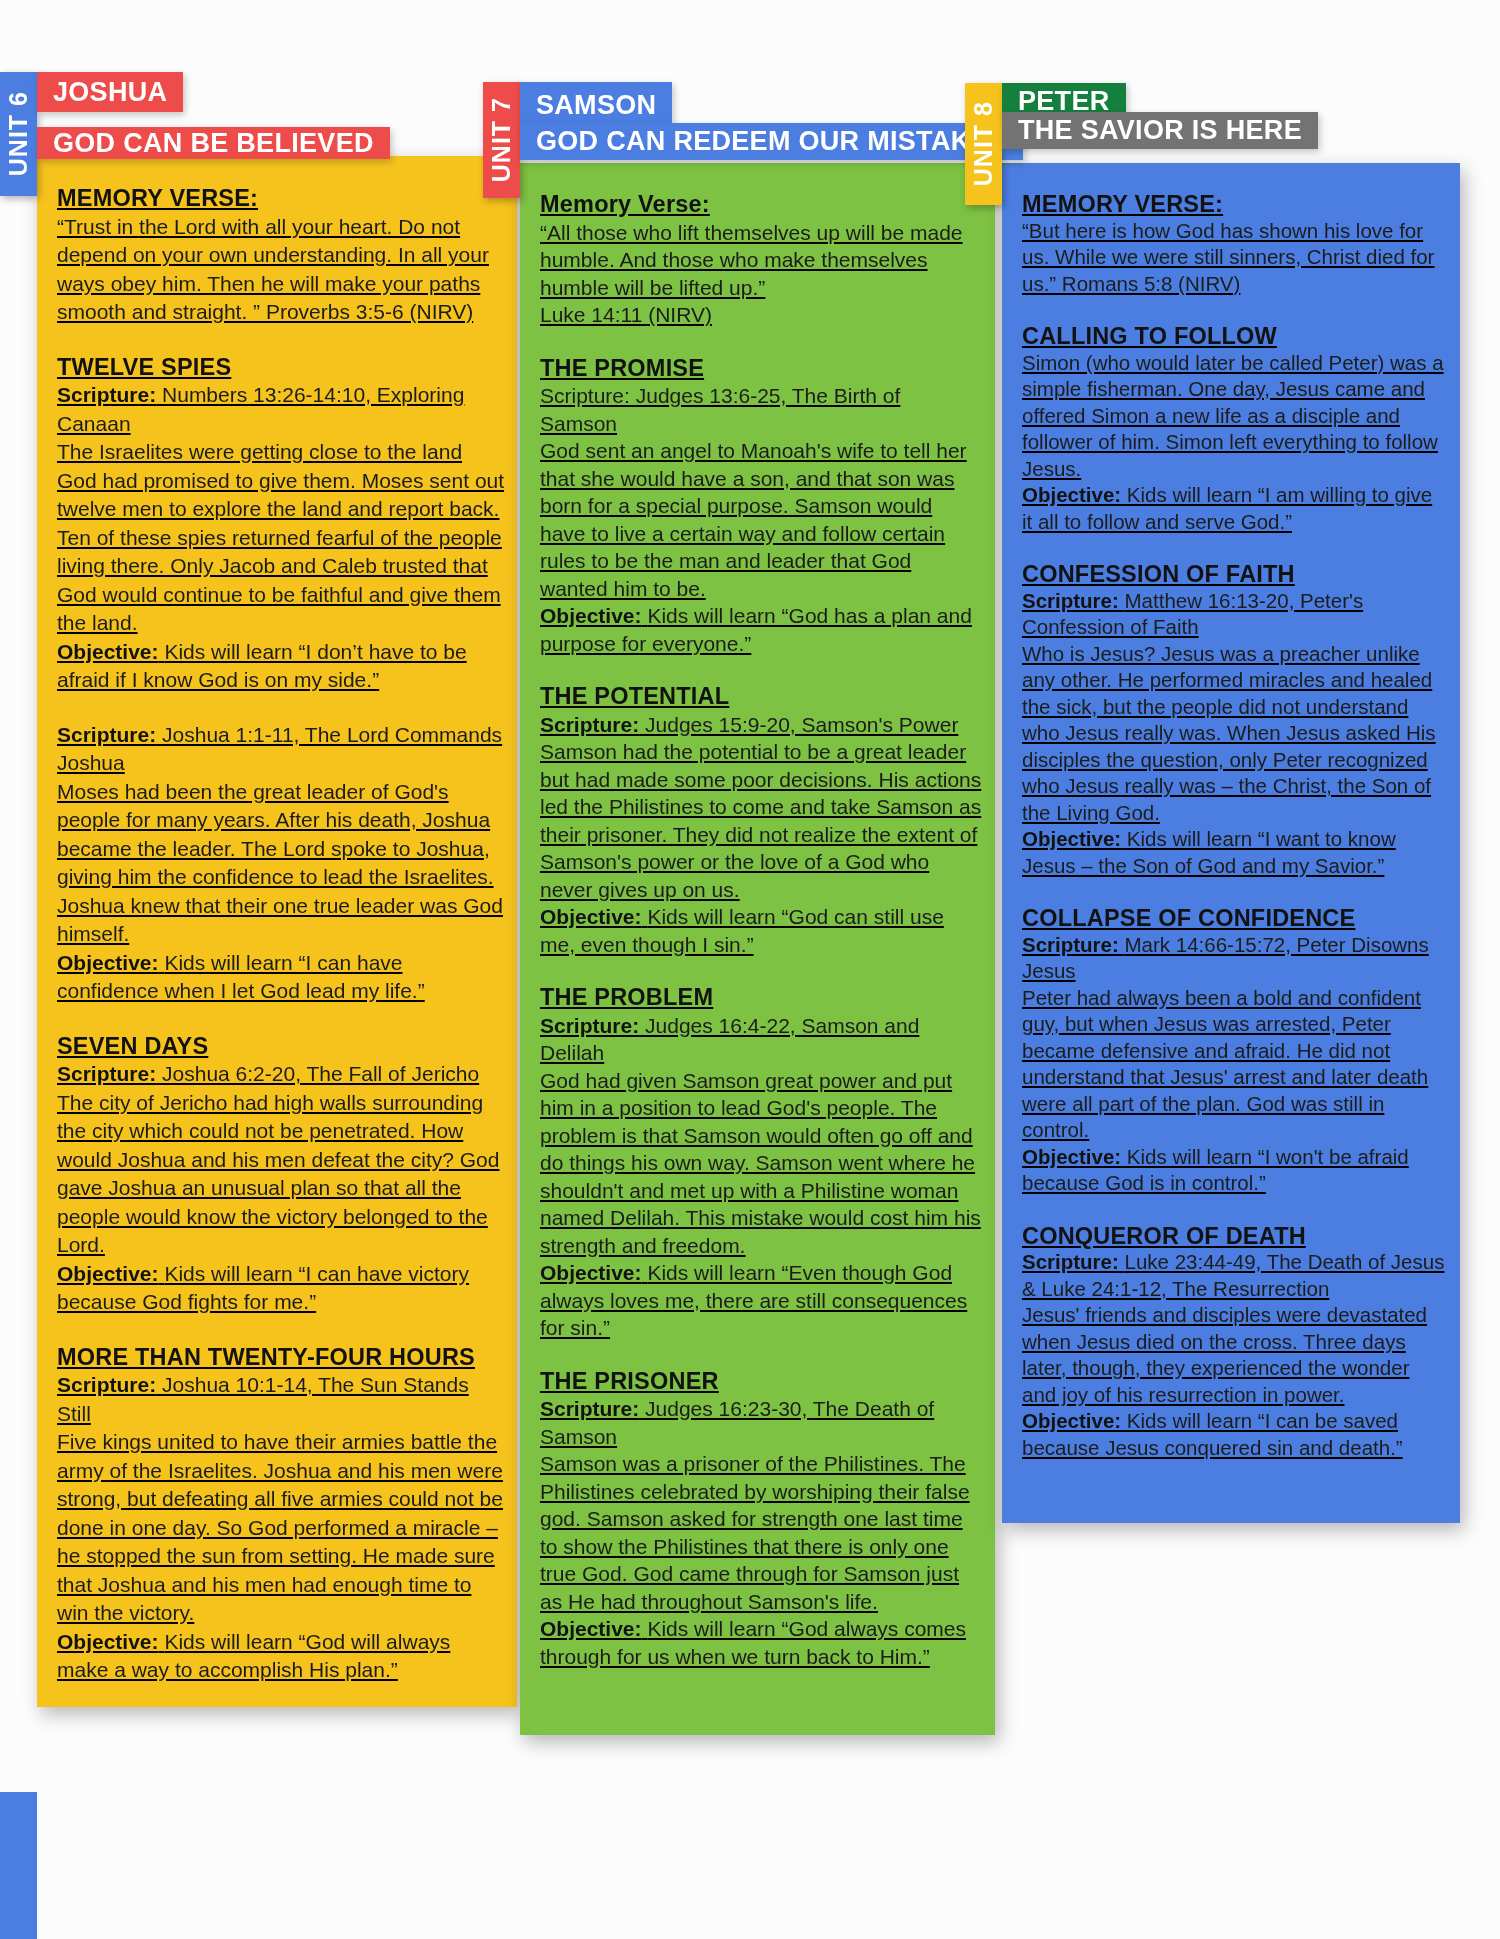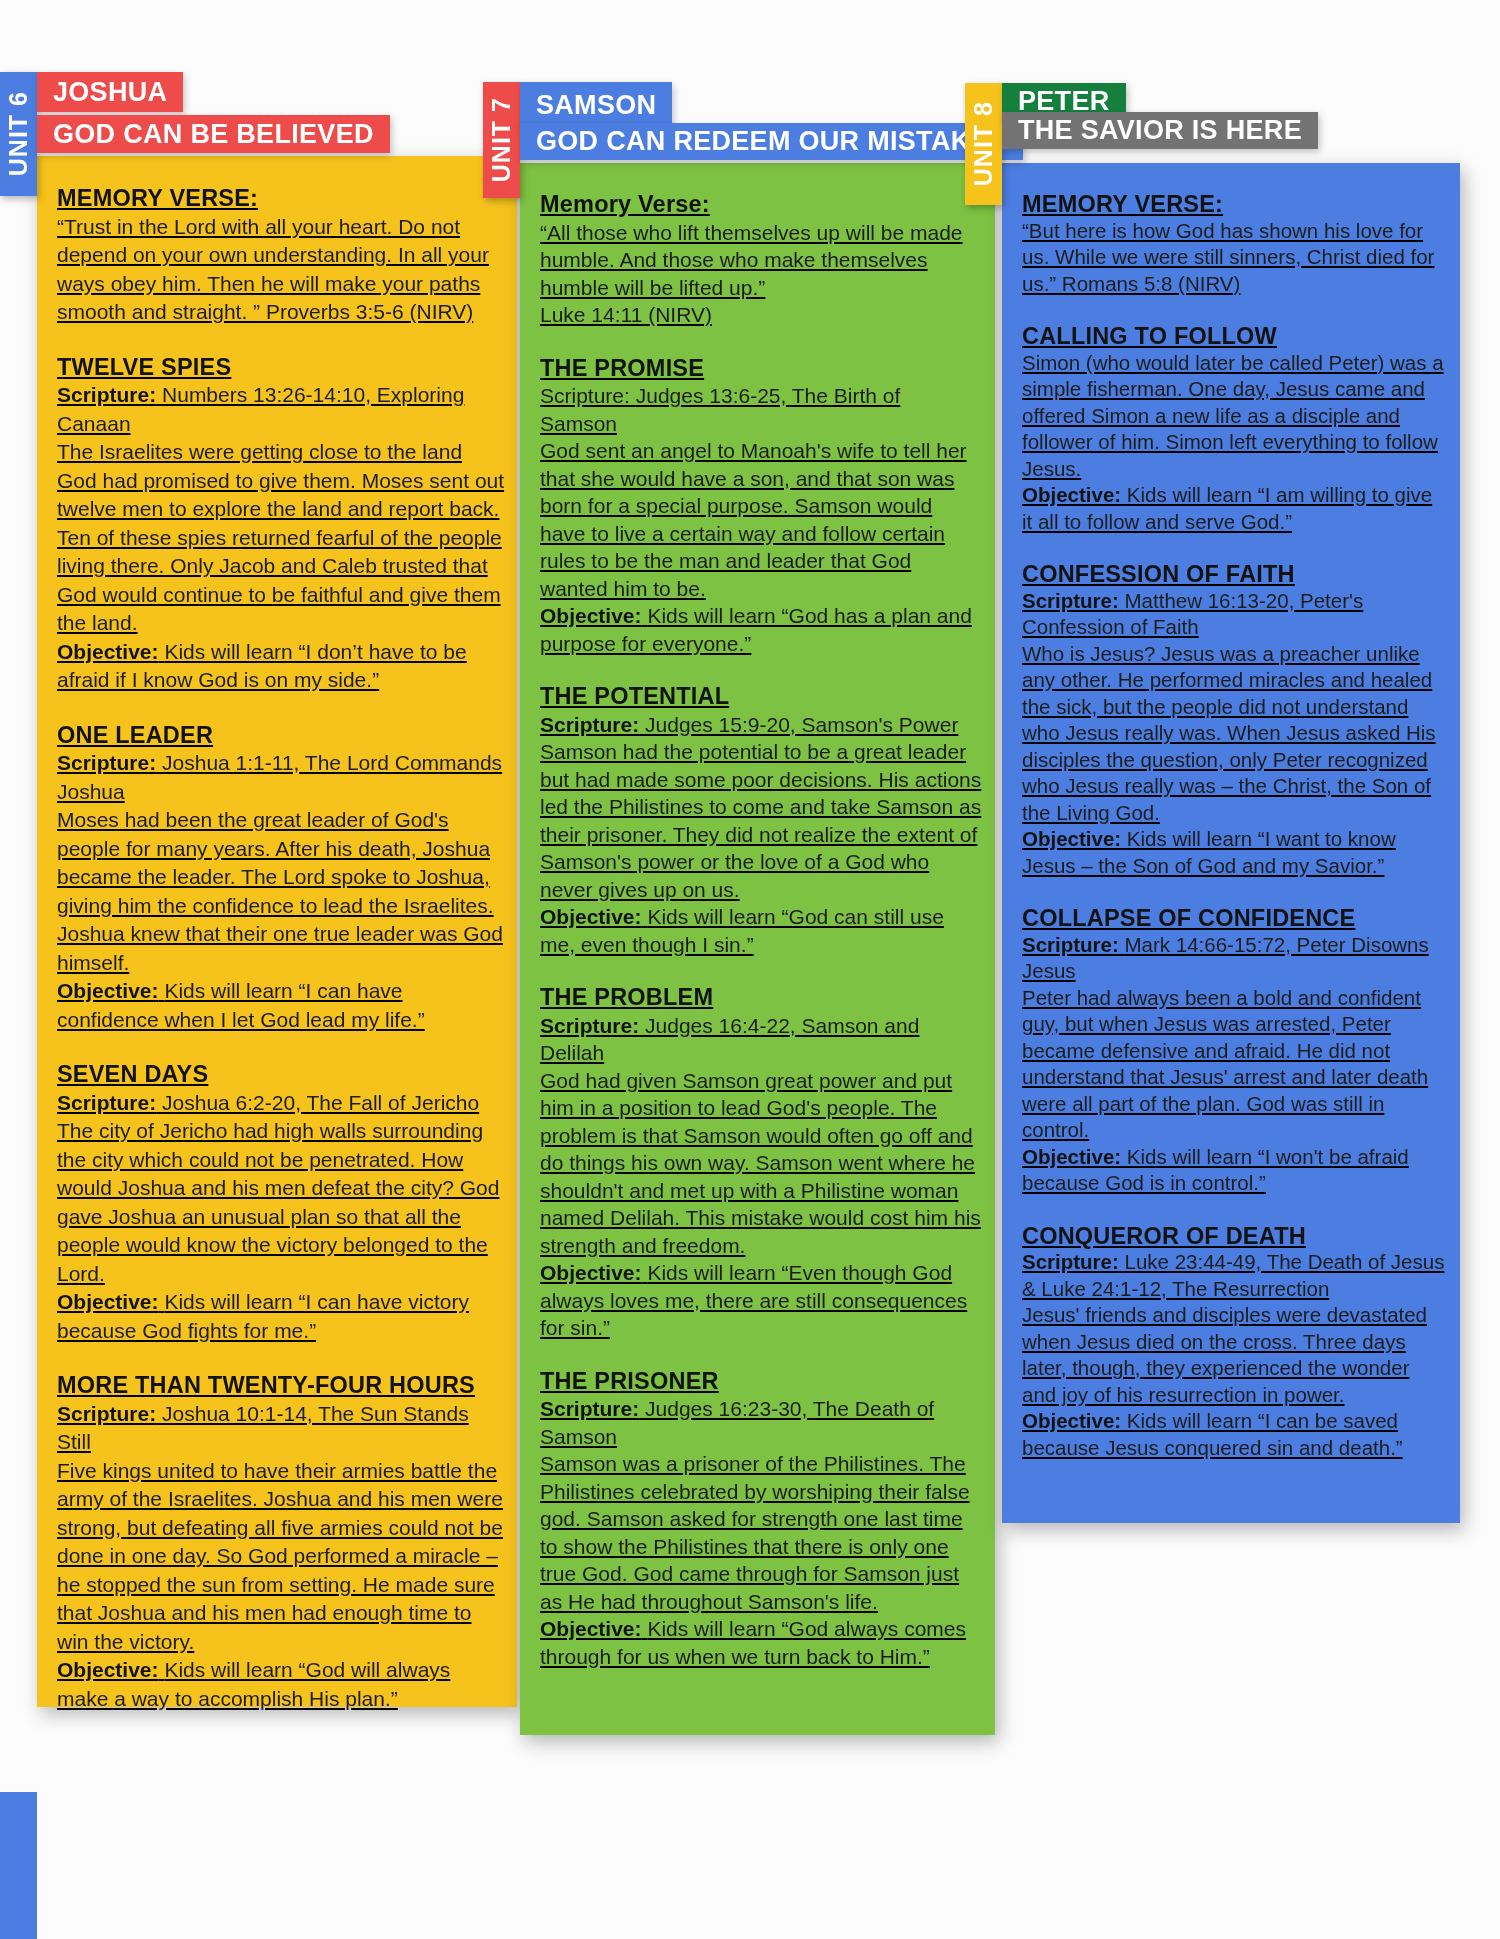--- a/index.html
+++ b/index.html
@@ -35,7 +35,7 @@
          color:#fff; font-weight:bold; font-size:27px; letter-spacing:0.3px;
          box-shadow:2px 3px 7px rgba(0,0,0,0.22);text-align:right; }
   .u1-tag1 { left:37px;   top:72px;  height:40px; background:#EE4B4B; }
-  .u1-tag2 { left:37px;   top:115px; height:38px; background:#EE4B4B; }
+  .u1-tag2 { left:37px;   top:127px; height:32px; background:#EE4B4B; }
   .u2-tag1 { left:520px;  top:82px;  height:47px; background:#4B7EE0; }
   .u2-tag2 { left:520px;  top:123px; height:37px; background:#4B7EE0; }
   .u3-tag1 { left:1002px; top:83px;  height:37px; background:#15803d; }

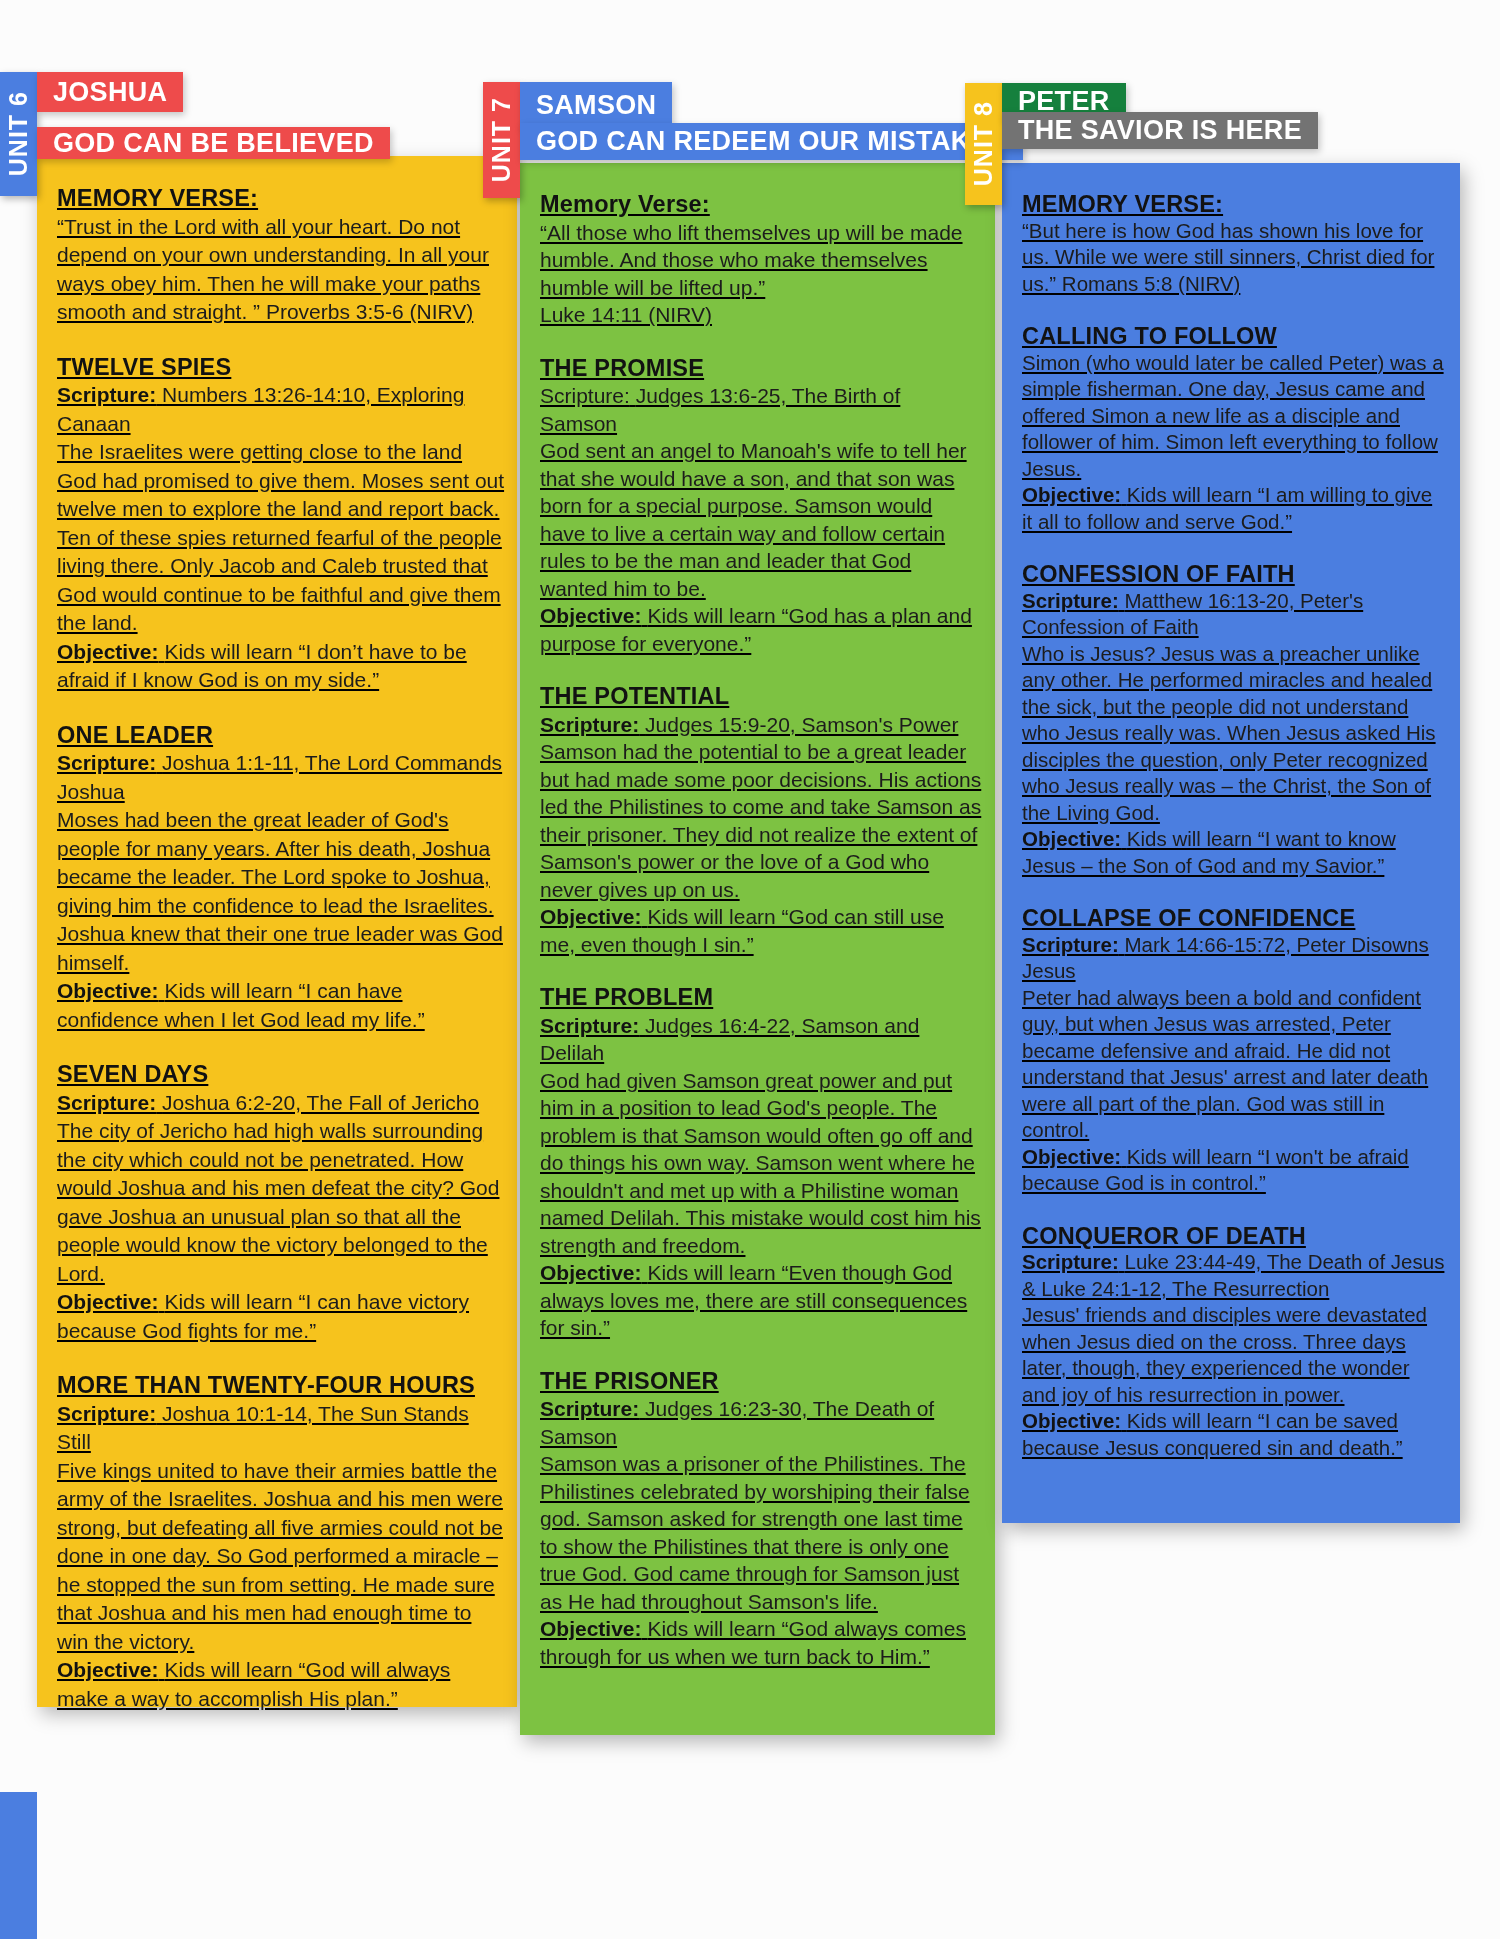--- a/index.html
+++ b/index.html
@@ -62,7 +62,6 @@
       </div>
 
       <div class="sec">
-        <div class="sec-title">ONE LEADER</div>
         <p class="para"><b>Scripture:</b> <span>Joshua 1:1-11, The Lord Commands Joshua</span></p>
         <p class="para">Moses had been the great leader of God's people for many years. After his death, Joshua became the leader. The Lord spoke to Joshua, giving him the confidence to lead the Israelites. Joshua knew that their one true leader was God himself.</p>
         <p class="para"><b>Objective:</b> <span>Kids will learn “I can have confidence when I let God lead my life.”</span></p>

